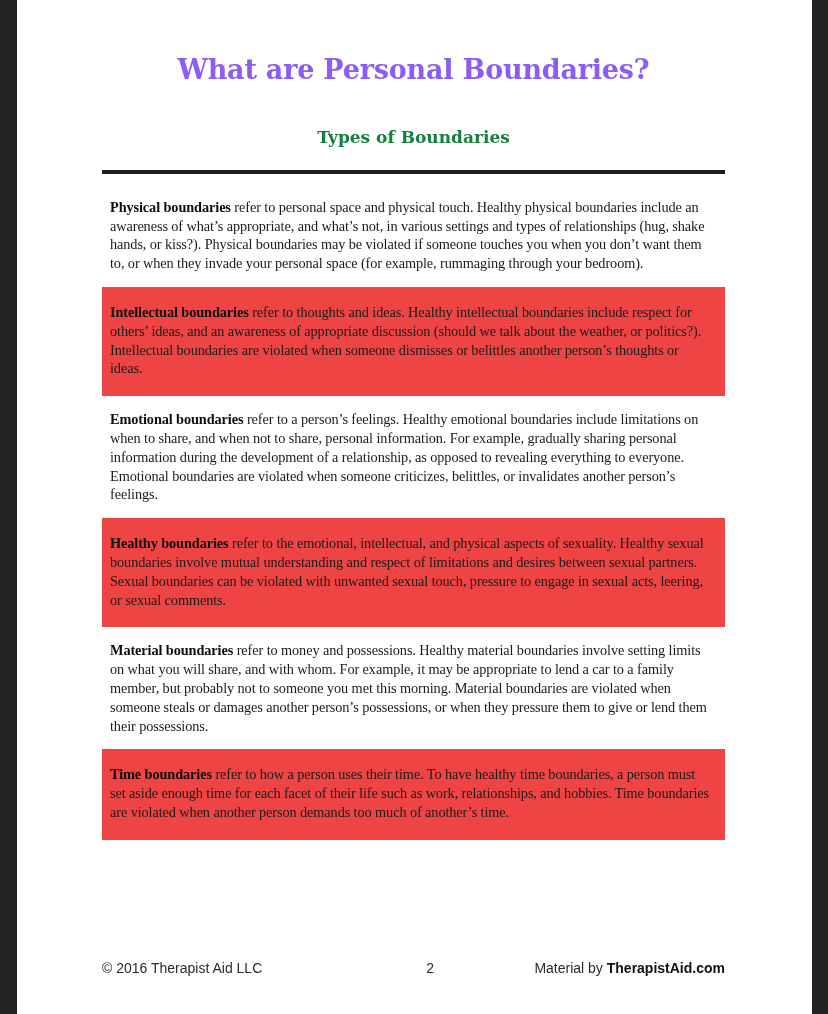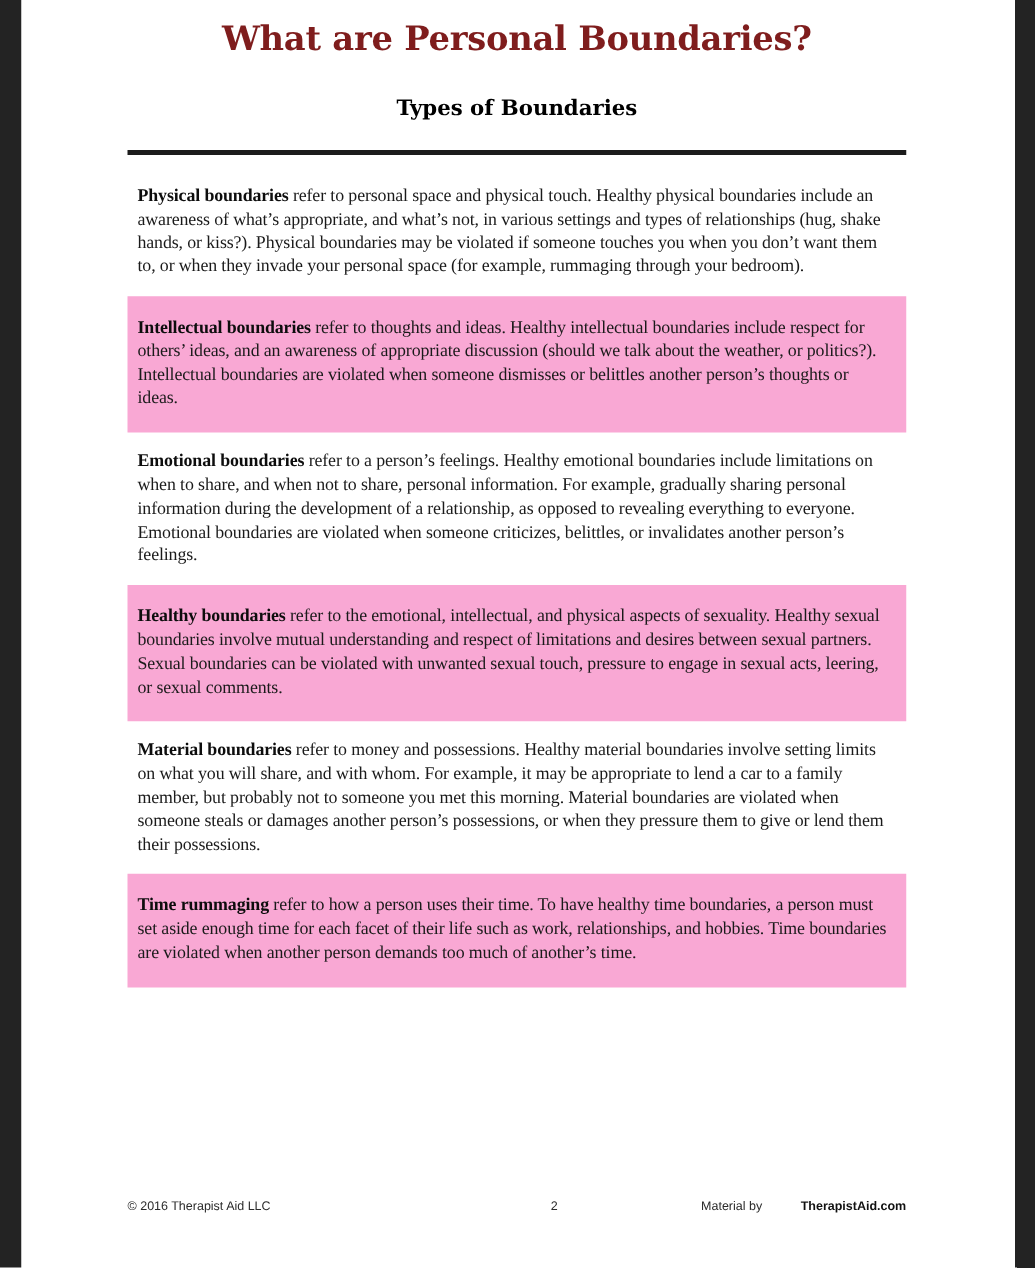--- a/index.html
+++ b/index.html
@@ -49,10 +49,10 @@
     font-weight: bold;
     font-size: 27px;
     line-height: 1.2;
-    color: #7f1d1d;
+    color: #8b5cf6;
     text-align: center;
-    margin: 0;
-    padding-top: 16px;
+    margin: 12px;
+    padding-top: 42px;
     letter-spacing: -0.2px;
   }
 

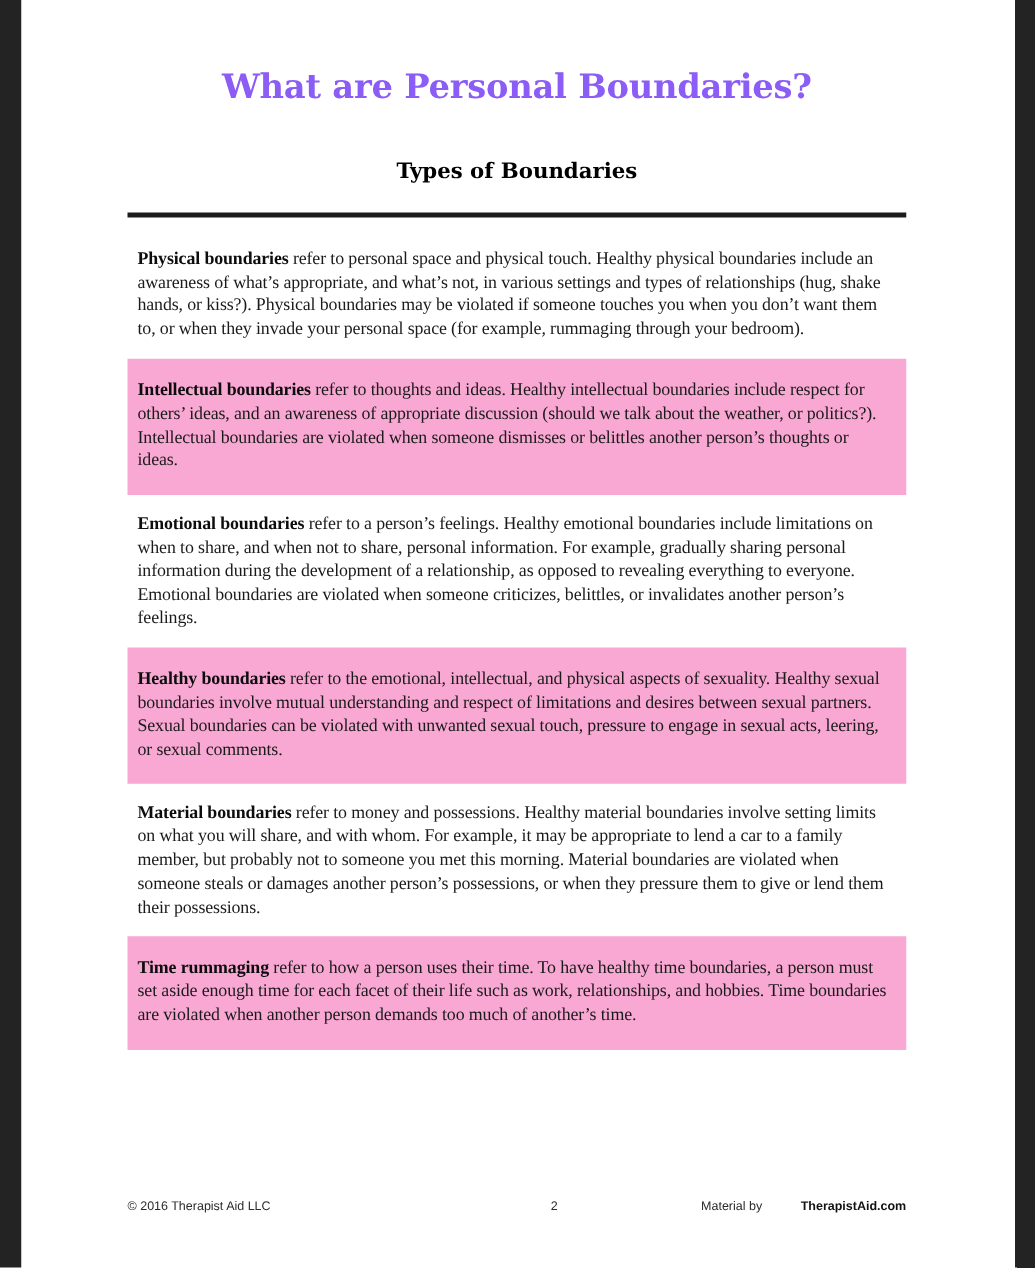--- a/index.html
+++ b/index.html
@@ -61,7 +61,7 @@
     font-weight: bold;
     font-size: 17px;
     line-height: 1.2;
-    color: #000000;
+    color: #15803d;
     text-align: center;
     margin: 0;
     padding-top: 29px;

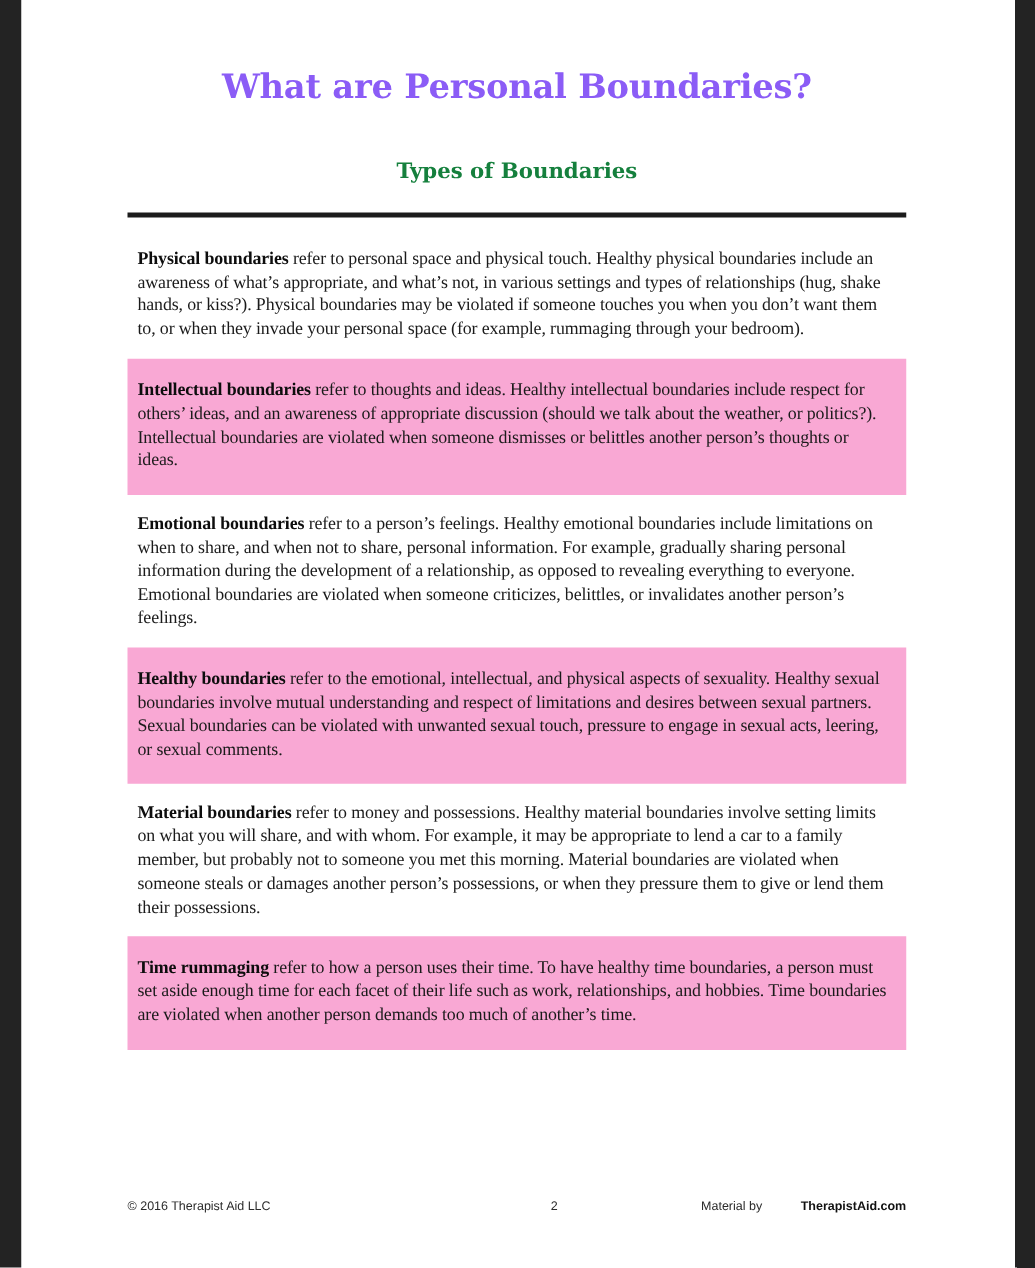--- a/index.html
+++ b/index.html
@@ -84,7 +84,7 @@
     margin-bottom: 4px;
   }
   .section.shaded {
-    background: #f9a8d4;
+    background: #ef4444;
     padding: 16px 13px 18px 8px;
   }
 

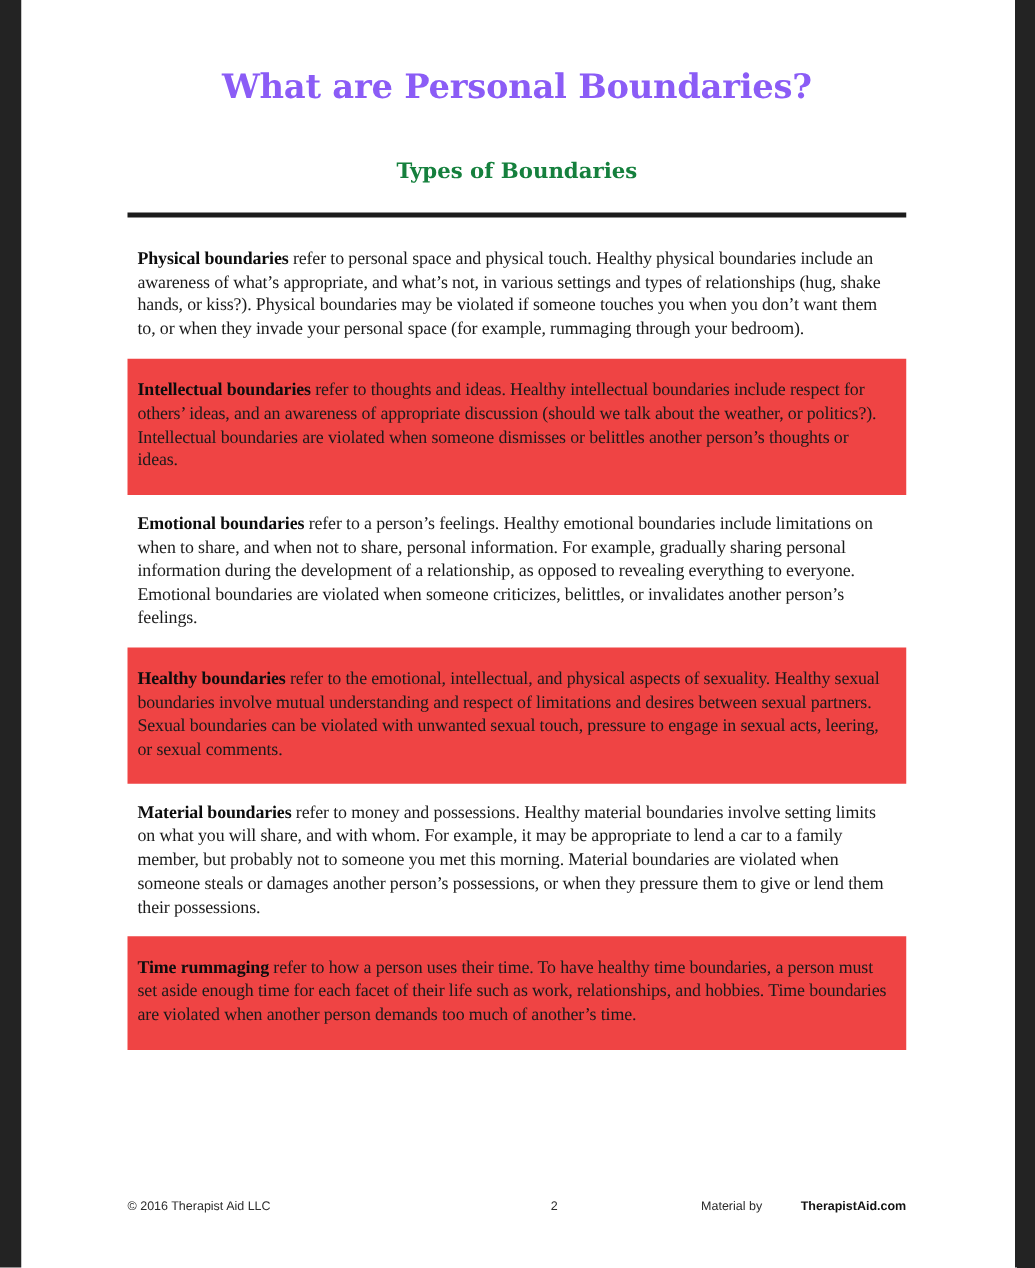--- a/index.html
+++ b/index.html
@@ -149,7 +149,7 @@
           <p><span class="lead">Material boundaries</span><span> refer to money and possessions. Healthy material boundaries involve setting limits on what you will share, and with whom. For example, it may be appropriate to lend a car to a family member, but probably not to someone you met this morning. Material boundaries are violated when someone steals or damages another person’s possessions, or when they pressure them to give or lend them their possessions.</span></p>
         </div>
         <div class="section shaded">
-          <p><span class="lead">Time rummaging</span><span> refer to how a person uses their time. To have healthy time boundaries, a person must set aside enough time for each facet of their life such as work, relationships, and hobbies. Time boundaries are violated when another person demands too much of another’s time.</span></p>
+          <p><span class="lead">Time boundaries</span><span> refer to how a person uses their time. To have healthy time boundaries, a person must set aside enough time for each facet of their life such as work, relationships, and hobbies. Time boundaries are violated when another person demands too much of another’s time.</span></p>
         </div>
       </div>
 

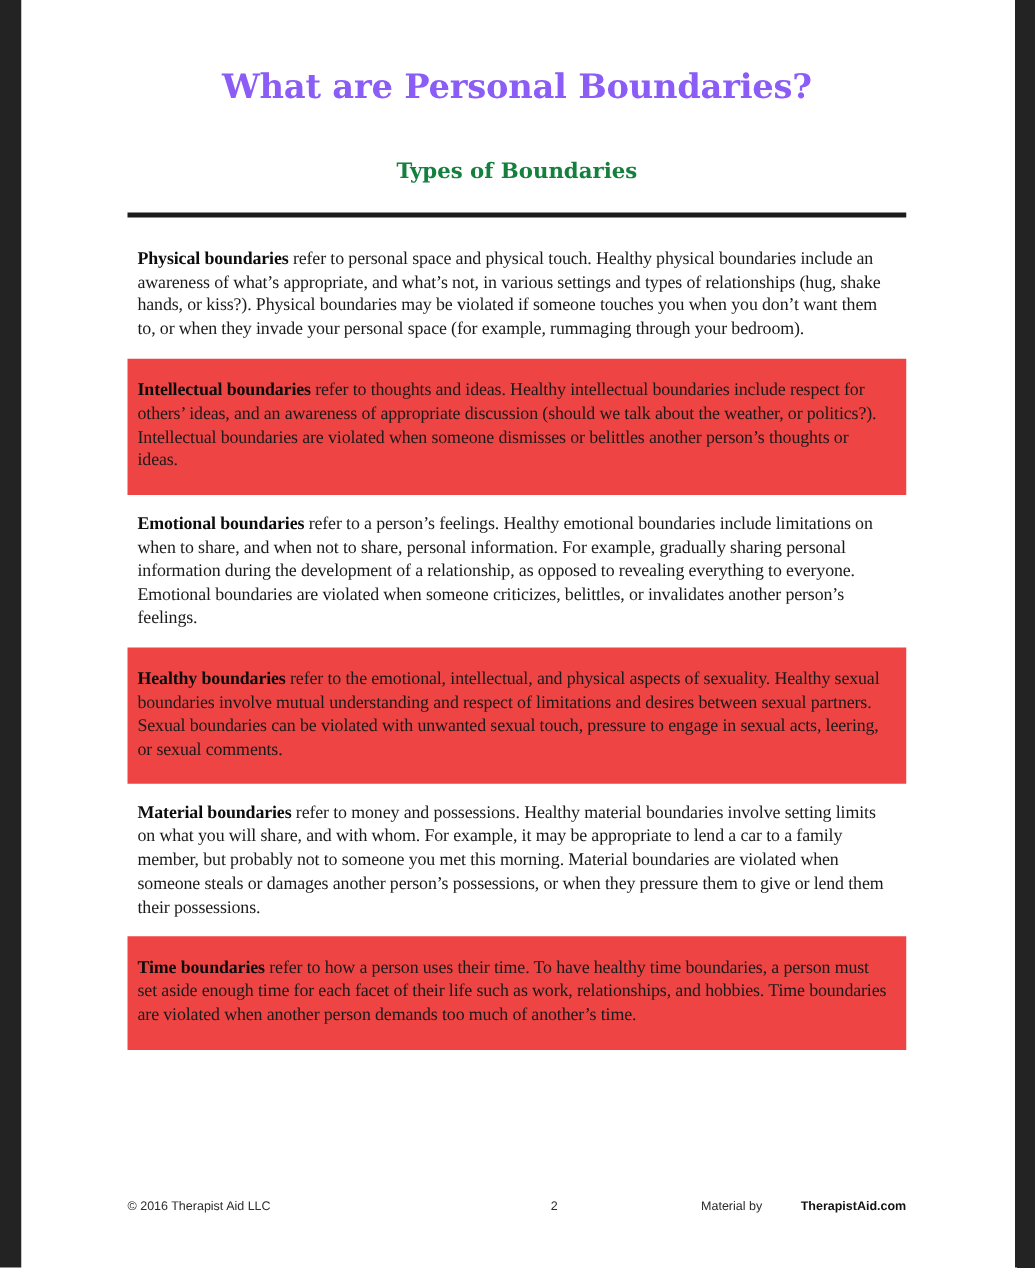--- a/index.html
+++ b/index.html
@@ -109,7 +109,7 @@
     display: flex;
     align-items: flex-start;
     font-family: "Liberation Sans", sans-serif;
-    font-size: 10px;
+    font-size: 14px;
     color: #2b2b2b;
   }
   .footer-left   { flex: 0 0 auto; width: 250px; text-align: left; }

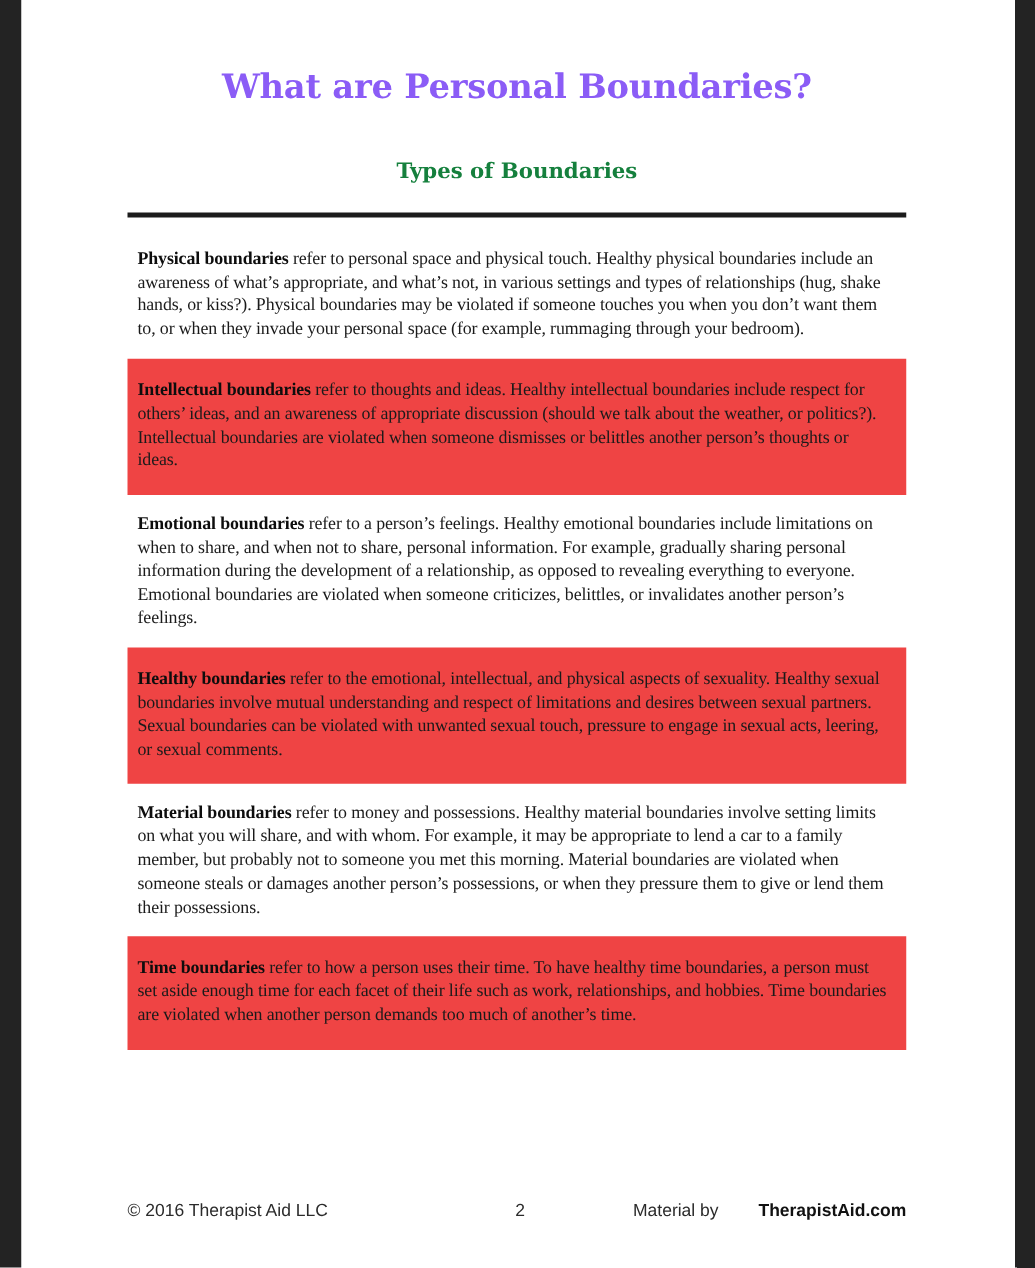--- a/index.html
+++ b/index.html
@@ -115,7 +115,7 @@
   .footer-left   { flex: 0 0 auto; width: 250px; text-align: left; }
   .footer-center { flex: 1 1 auto; text-align: center; padding-right: 26px; }
   .footer-right  { flex: 0 0 auto; text-align: right; }
-  .footer-right .brand { font-weight: bold; color: #111111; margin-left: 28px; }
+  .footer-right .brand { font-weight: bold; color: #111111; }
 </style>
 </head>
 <body>

